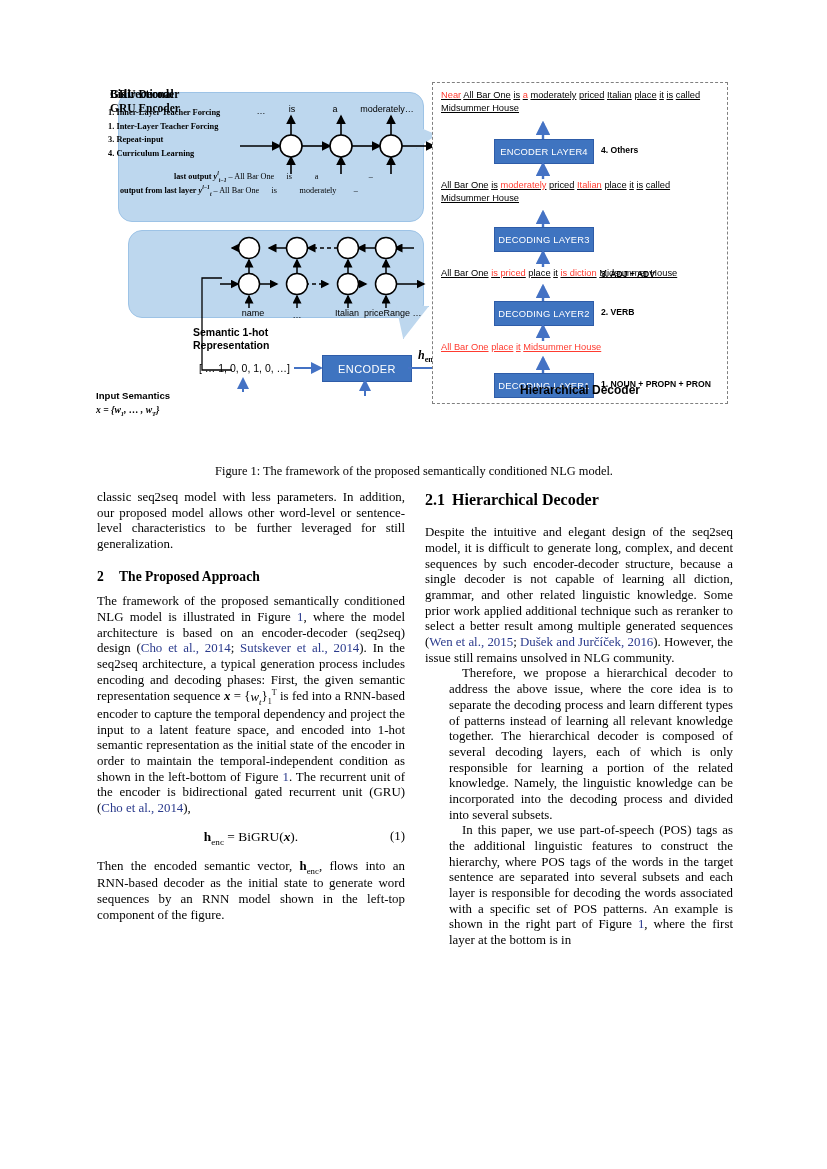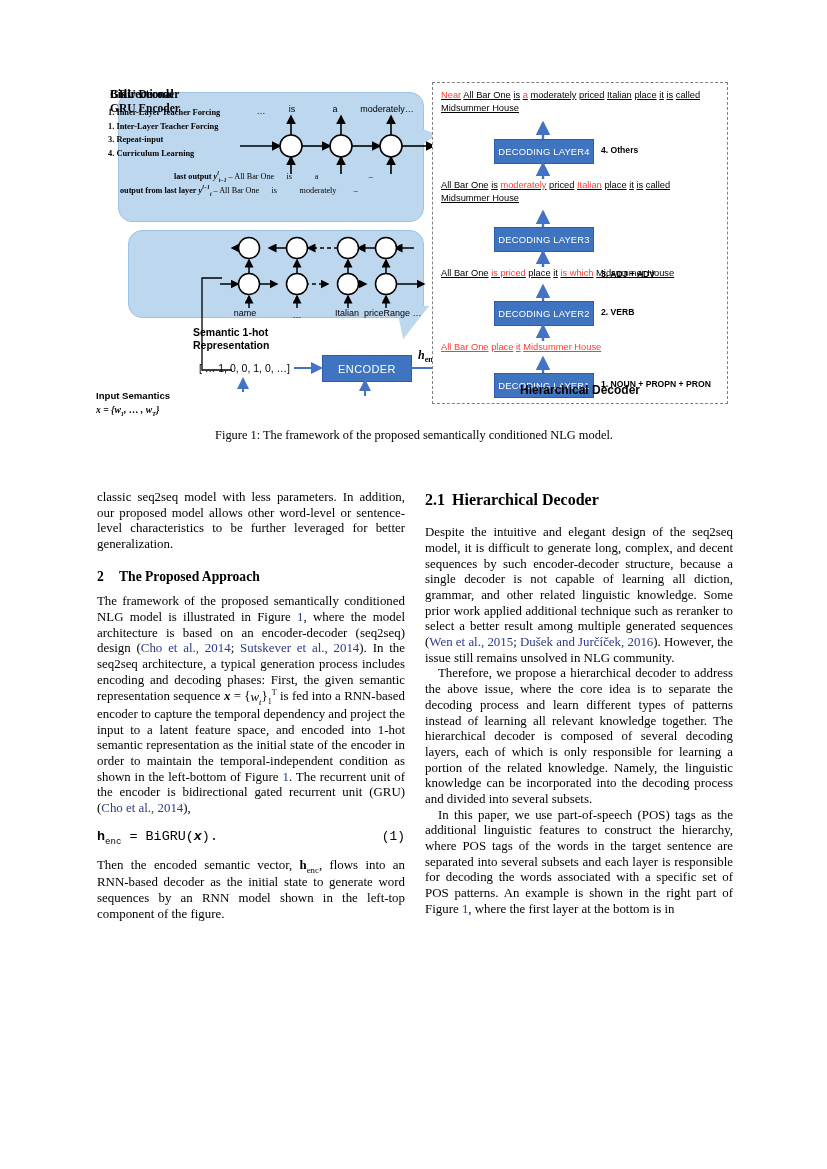--- a/index.html
+++ b/index.html
@@ -437,7 +437,7 @@
       </defs>
       <line x1="6" y1="18" x2="6" y2="2" stroke="#4472c4" stroke-width="2.4" marker-end="url(#uah)"></line>
     </svg>
-    <div class="layer-box" style="left:61px; top:56px;">DECODING LAYER4</div>
+    <div class="layer-box" style="left:61px; top:56px;">ENCODER LAYER4</div>
     <div class="layer-tag" style="left:168px; top:62px;">4. Others</div>
     <svg class="rnn-svg" style="left:104px; top:80px;" width="12" height="16">
       <line x1="6" y1="16" x2="6" y2="1" stroke="#4472c4" stroke-width="2.4" marker-end="url(#uah)"></line>

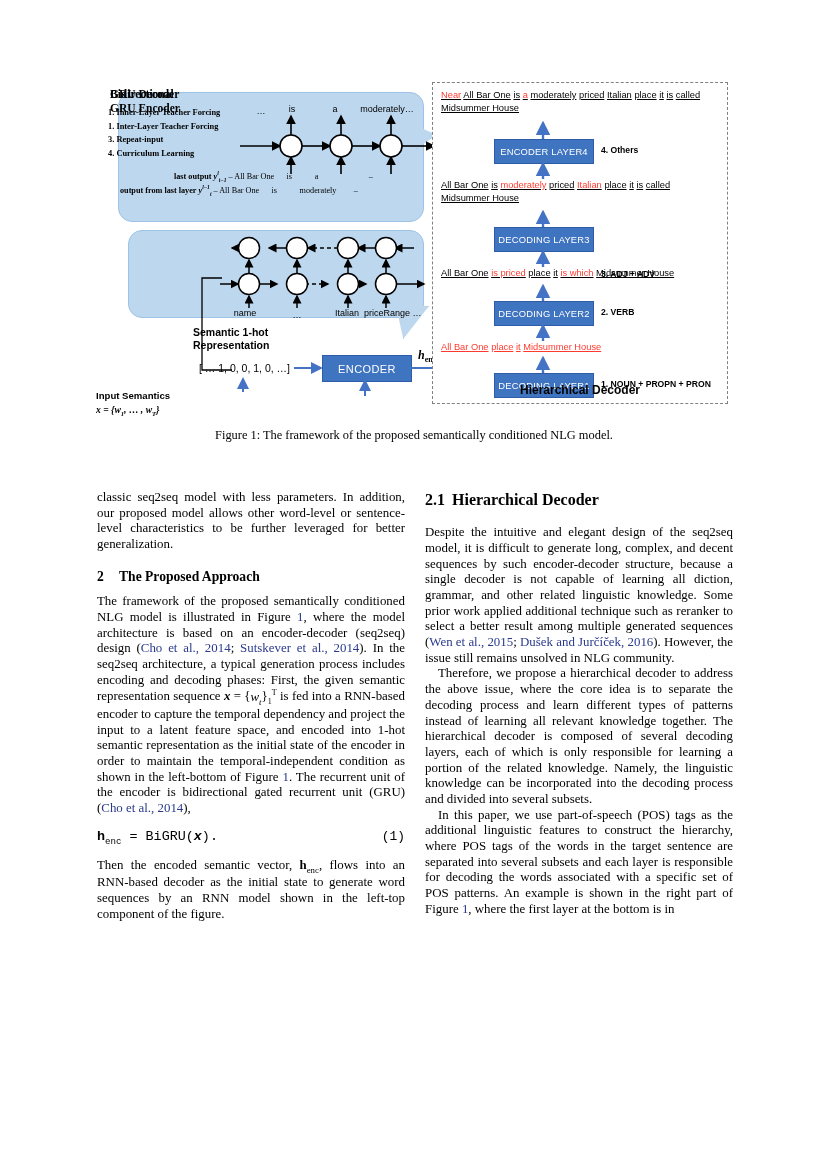--- a/index.html
+++ b/index.html
@@ -456,7 +456,7 @@
     </svg>
 
     <div class="hier-sent" style="top:184px;">
-      <u>All Bar One</u> <u><span class="red">is priced</span></u> <u>place</u> <u>it</u> <u><span class="red">is which</span></u> <u>Midsummer House</u>
+      <u>All Bar One</u> <u><span class="red">is priced</span></u> <u>place</u> <u>it</u> <u><span class="red">is diction</span></u> <u>Midsummer House</u>
     </div>
     <svg class="rnn-svg" style="left:104px; top:202px;" width="12" height="16">
       <line x1="6" y1="16" x2="6" y2="1" stroke="#4472c4" stroke-width="2.4" marker-end="url(#uah)"></line>

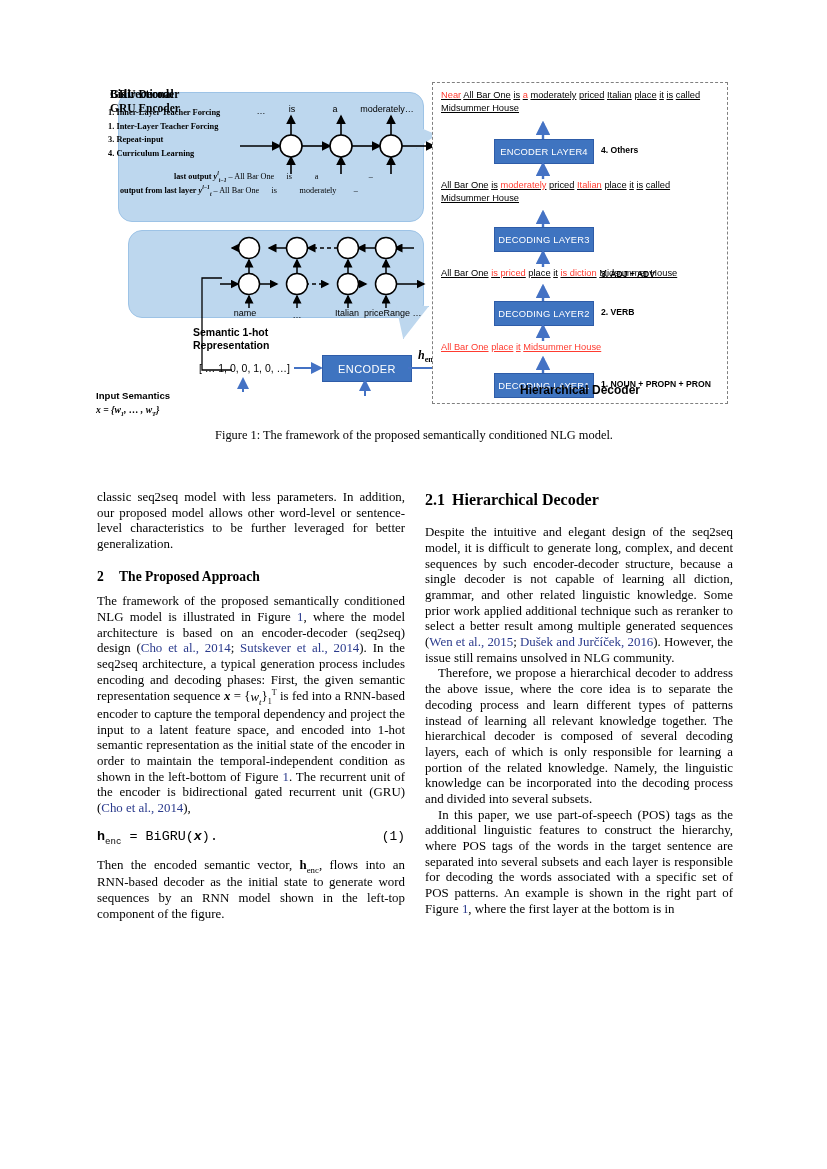--- a/index.html
+++ b/index.html
@@ -377,7 +377,7 @@
     <circle cx="168" cy="52" r="10.5" fill="#fff" stroke="#000" stroke-width="1.5"></circle>
   </svg>
 
-  <div class="node-word" style="left:124px; top:230px; width:50px;text-align:center;">name</div>
+  <div class="node-word" style="left:132px; top:230px; width:50px;text-align:center;">name</div>
   <div class="node-word" style="left:180px; top:232px; width:42px;">…</div>
   <div class="node-word" style="left:224px; top:230px; width:54px;">Italian</div>
   <div class="node-word" style="left:268px; top:230px; width:78px; text-align:left;">priceRange …</div>

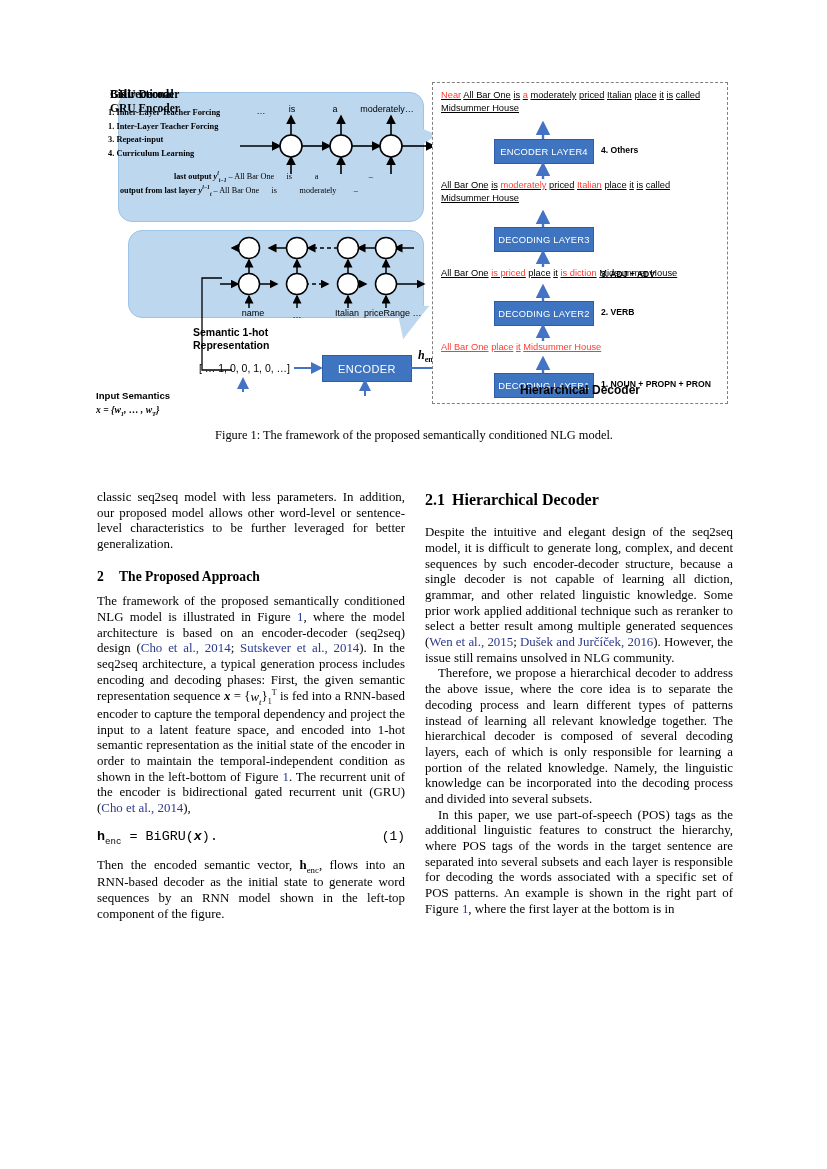--- a/index.html
+++ b/index.html
@@ -209,7 +209,7 @@
   
   #caption {
     position: absolute;
-    left: 96px; top: 428px;
+    left: 96px; top: 464px;
     width: 636px;
     text-align: center;
     font-size: 12.4px;

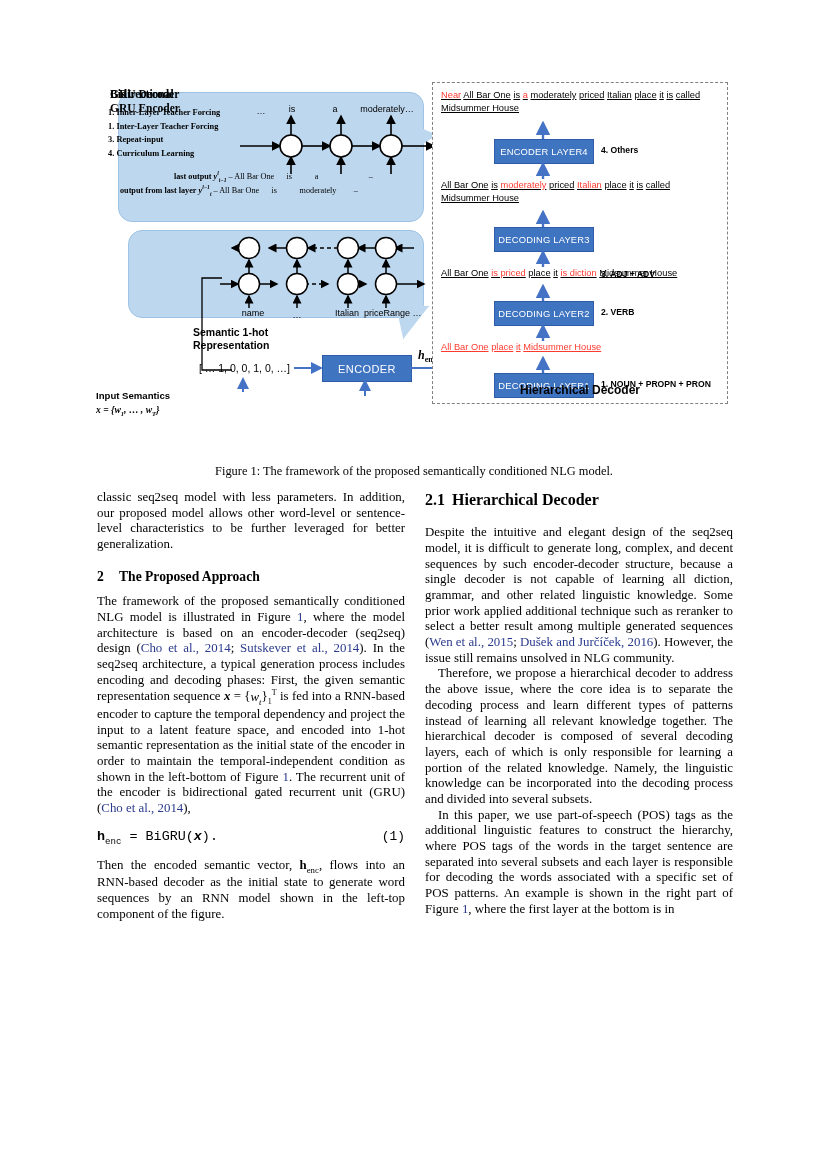--- a/index.html
+++ b/index.html
@@ -483,7 +483,7 @@
 <div id="caption">Figure 1: The framework of the proposed semantically conditioned NLG model.</div>
 
 <div class="col" id="col-left">
-  <p>classic seq2seq model with less parameters. In addition, our proposed model allows other word-level or sentence-level characteristics to be further leveraged for better generalization.</p>
+  <p>classic seq2seq model with less parameters. In addition, our proposed model allows other word-level or sentence-level characteristics to be further leveraged for still generalization.</p>
 
   <div class="sec-head">
     <span class="num">2</span><span>The Proposed Approach</span>

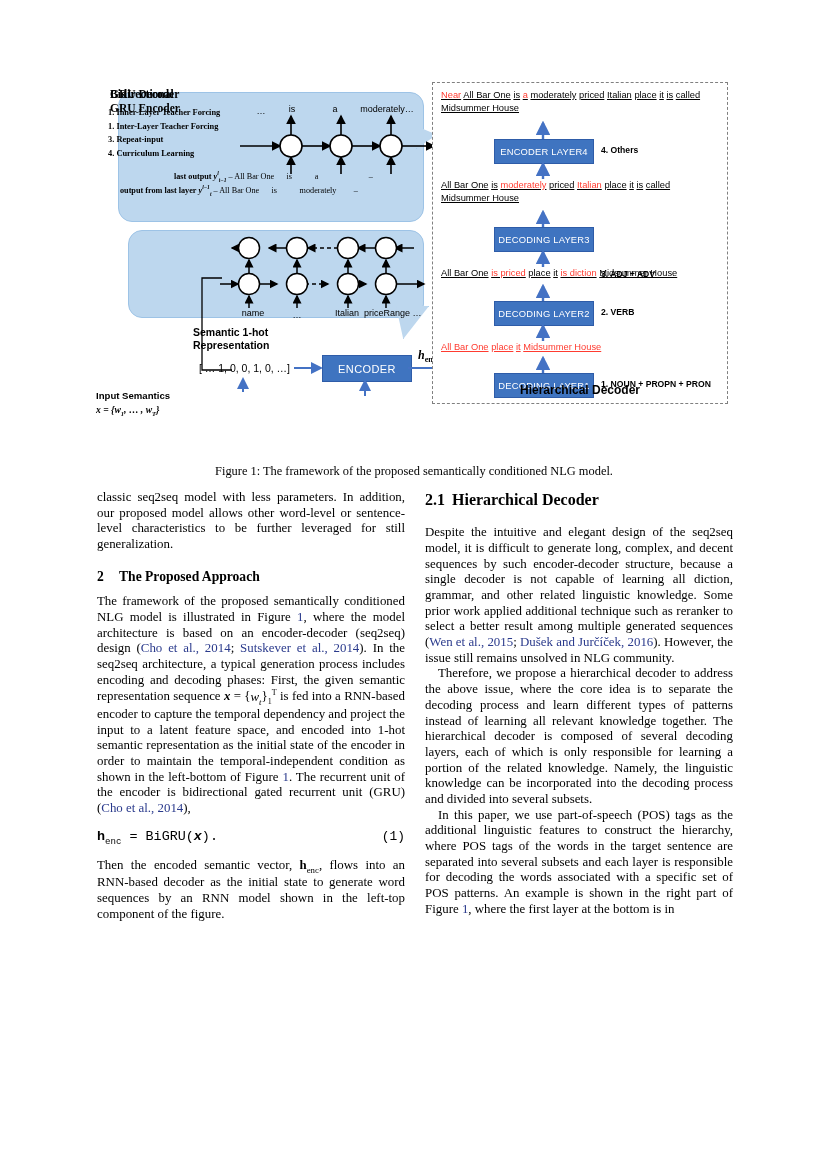--- a/index.html
+++ b/index.html
@@ -231,7 +231,7 @@
 
   .col p { margin: 0 0 0 0; text-indent: 0; }
   .col p.indent { text-indent: 13px; }
-  .col p + p { margin-top: 0px; }
+  .col p + p { margin-top: 0px; margin-left: 24px; }
   .sec-head {
     font-weight: bold;
     font-size: 13.6px;

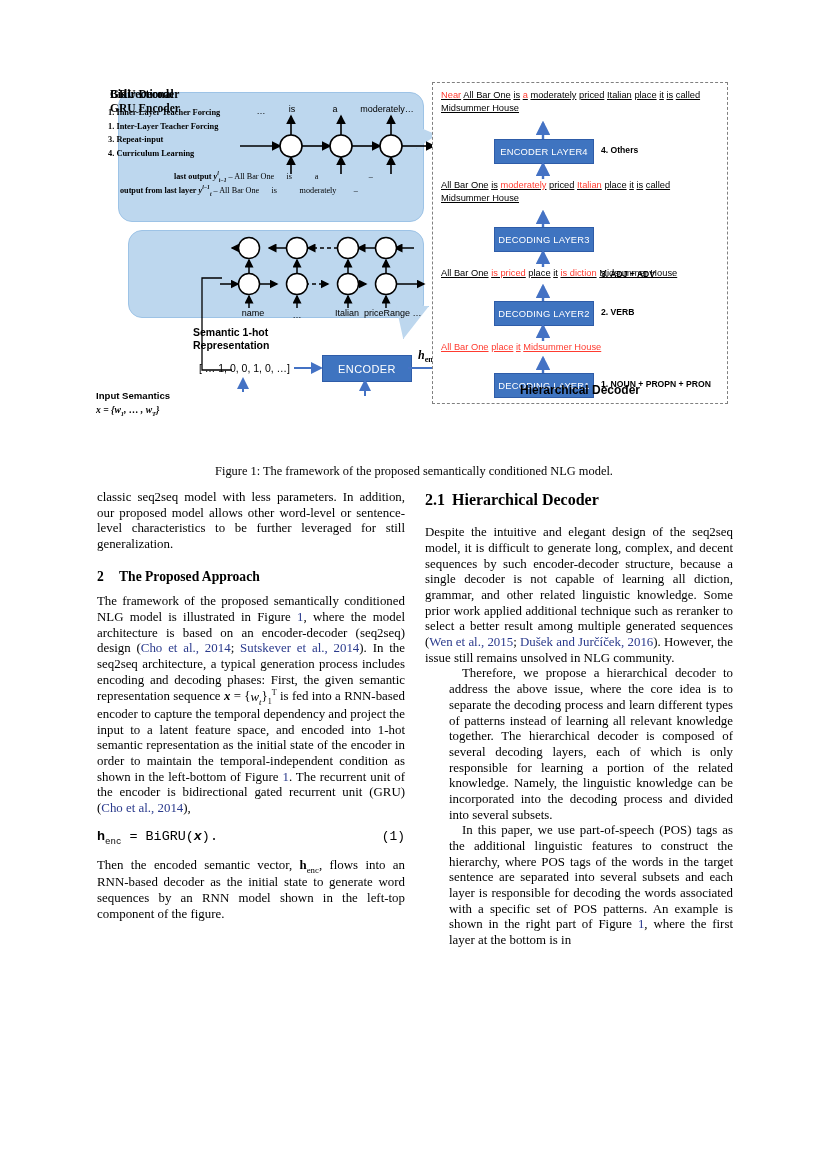--- a/index.html
+++ b/index.html
@@ -251,8 +251,8 @@
   .equation {
     position: relative;
     margin: 12px 0 12px 0;
+    text-align: center;
     font-size: 13.4px;
-    font-family: Liberation Mono, monospace;
   }
   .equation .eqnum {
     position: absolute;

